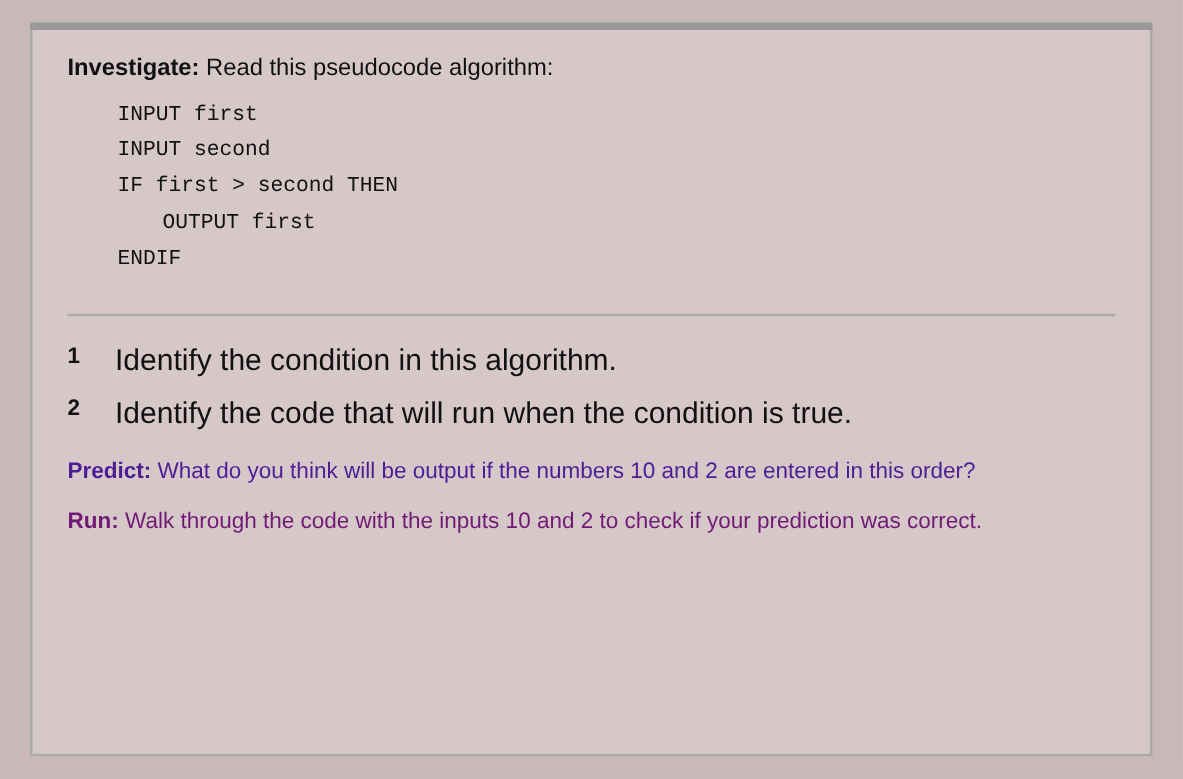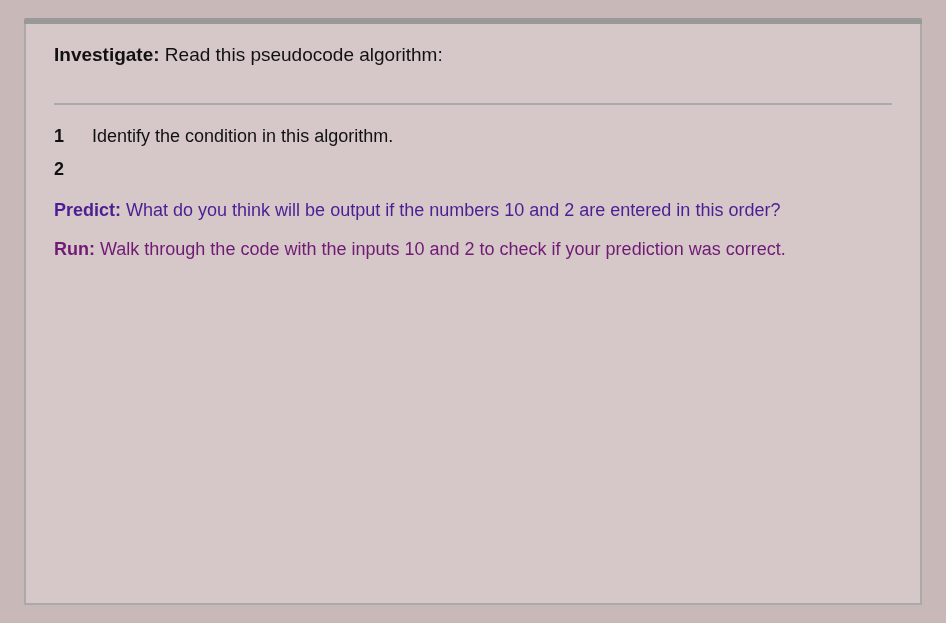--- a/index.html
+++ b/index.html
@@ -146,6 +146,13 @@
       <div class="investigate-title">
         <strong>Investigate:</strong><span> Read this pseudocode algorithm:</span>
       </div>
+      <div class="code-block">
+        <span class="code-line">INPUT first</span>
+        <span class="code-line">INPUT second</span>
+        <span class="code-line">IF first &gt; second THEN</span>
+        <span class="code-line indent">OUTPUT first</span>
+        <span class="code-line">ENDIF</span>
+      </div>
     </div>
 
     <div class="divider-line"></div>

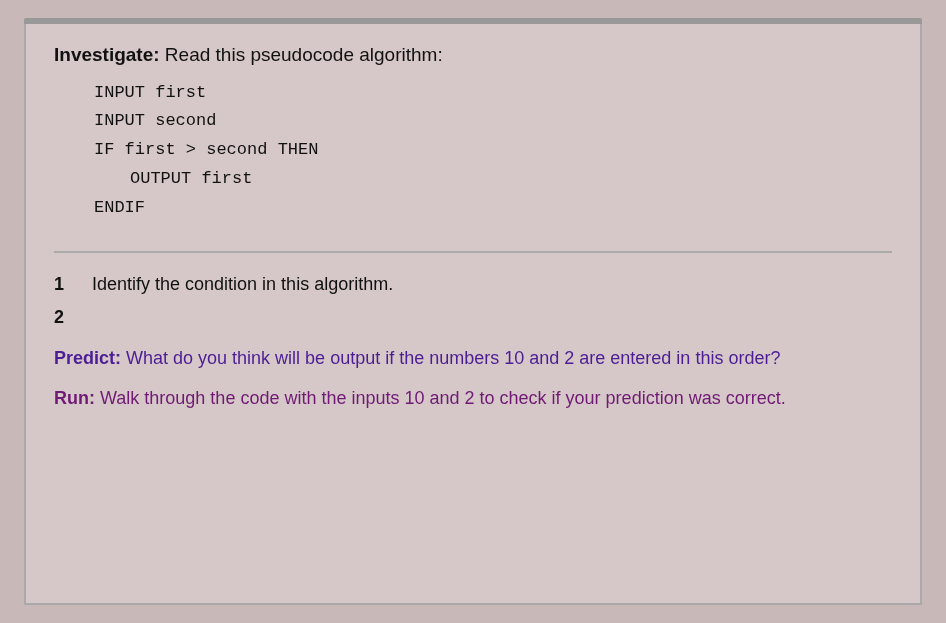--- a/index.html
+++ b/index.html
@@ -109,7 +109,7 @@
     }
 
     .question-text {
-      font-size: 18px;
+      font-size: 24px;
       color: #111;
       line-height: 1.5;
     }

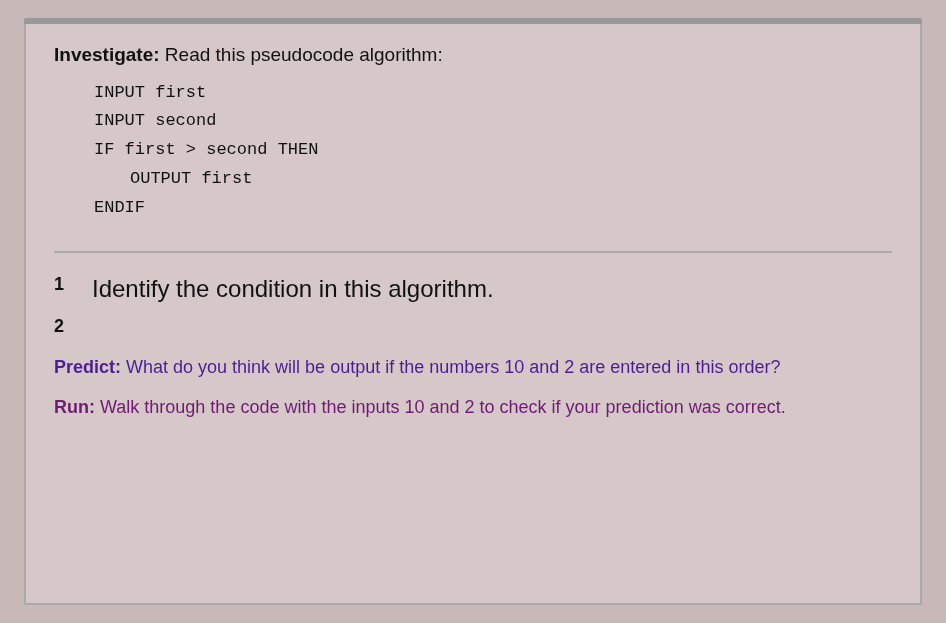--- a/index.html
+++ b/index.html
@@ -164,6 +164,7 @@
       </div>
       <div class="question-row">
         <span class="question-number">2</span>
+        <span class="question-text">Identify the code that will run when the condition is true.</span>
       </div>
     </div>
 

